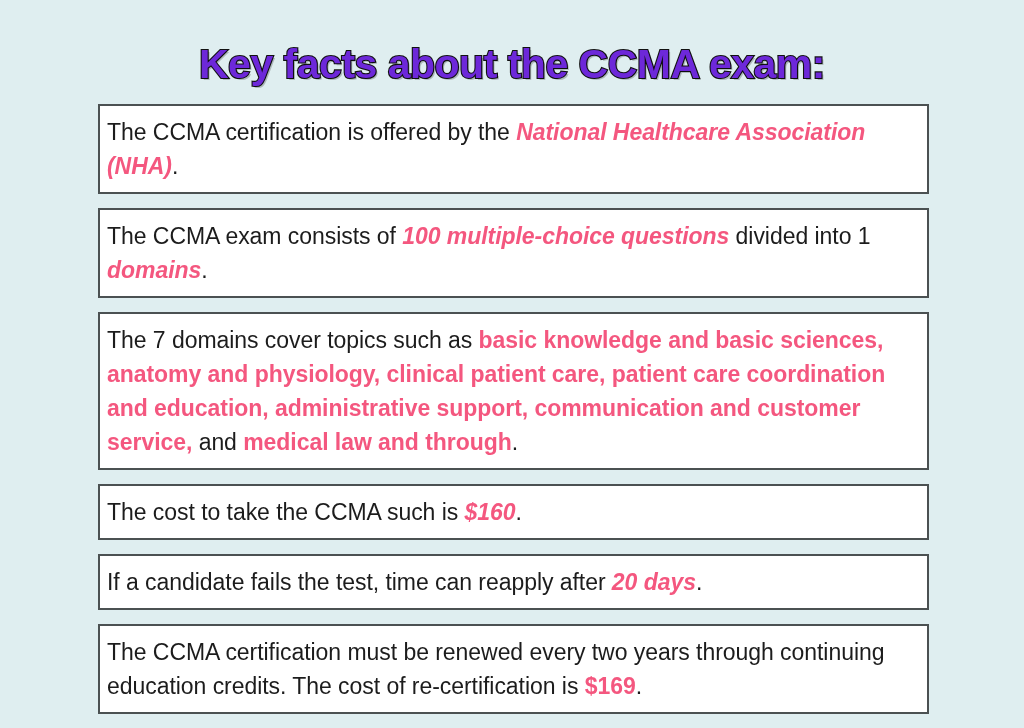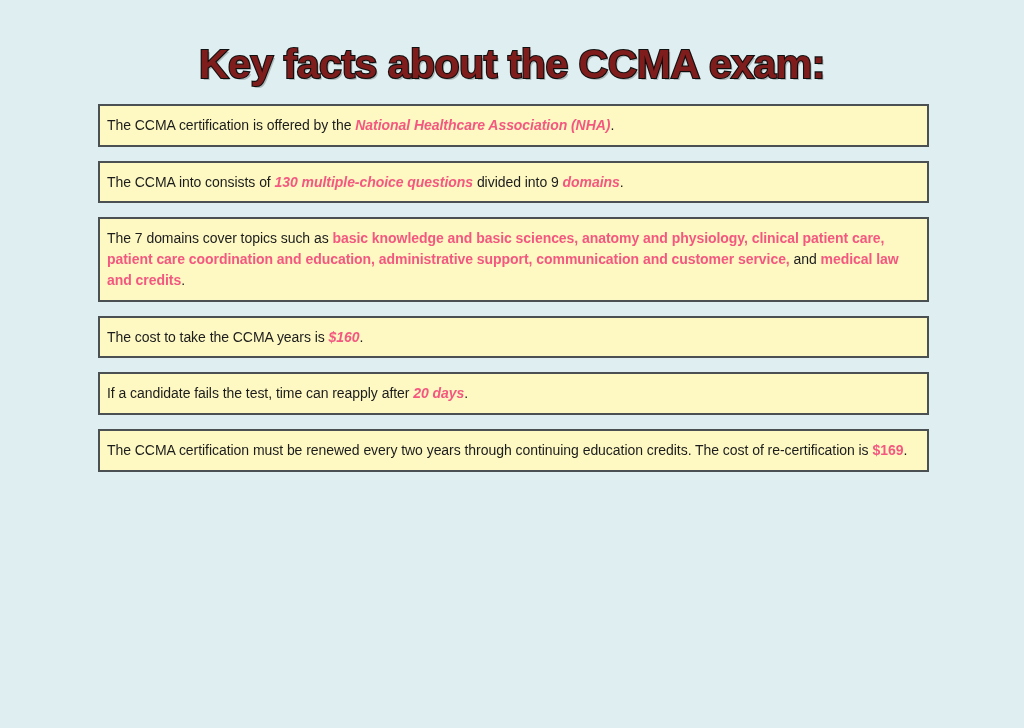--- a/index.html
+++ b/index.html
@@ -29,7 +29,7 @@
     font-weight: bold;
     font-size: 41px;
     letter-spacing: -0.5px;
-    color: #7f1d1d;
+    color: #6d28d9;
     margin: 0;
     padding-top: 44px;
     line-height: 1.0;

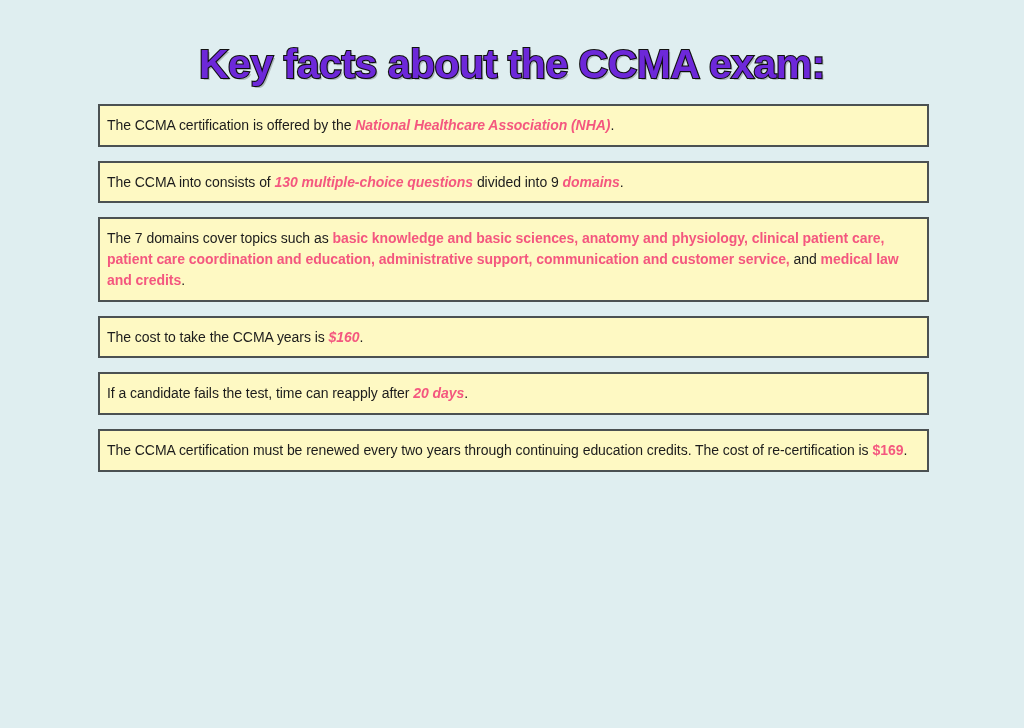--- a/index.html
+++ b/index.html
@@ -50,11 +50,11 @@
   }
 
   .fact-box {
-    background: #fef9c3;
+    background: #ffffff;
     border: 2px solid #4b5152;
     box-sizing: border-box;
     padding: 9px 8px 9px 7px;
-    font-size: 14px;
+    font-size: 23px;
     line-height: 1.48;
     color: #1c1c1c;
     letter-spacing: -0.05px;

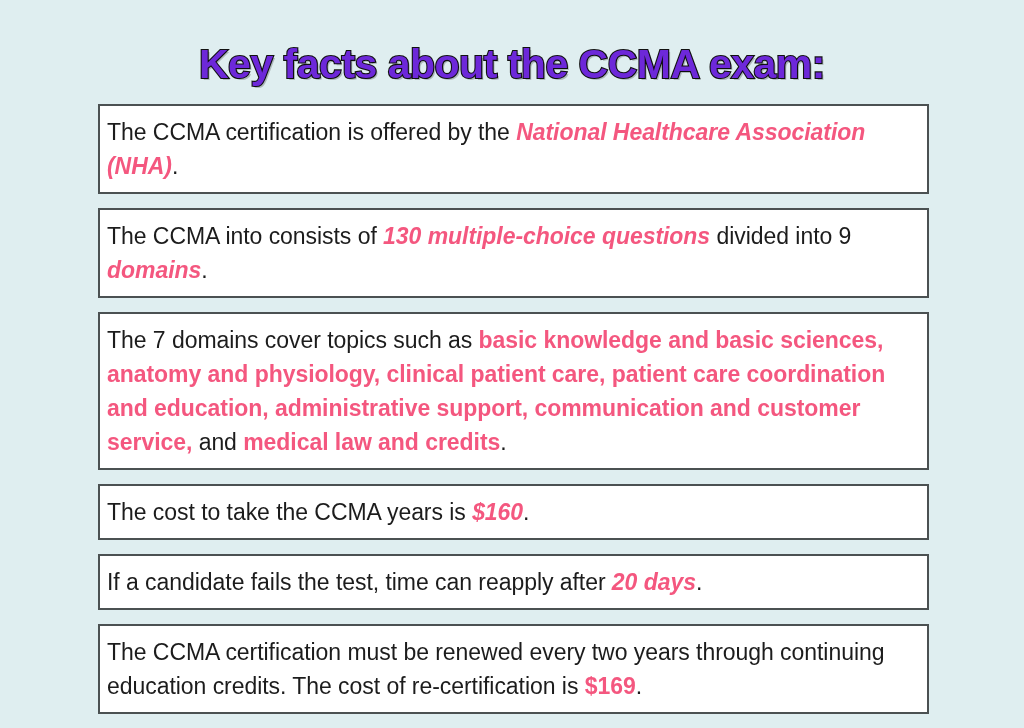--- a/index.html
+++ b/index.html
@@ -77,7 +77,7 @@
 
   <div class="fact-list">
       <div class="fact-box"><span>The CCMA certification is offered by the </span><span class="hl ital">National Healthcare Association (NHA)</span><span>.</span></div>
-      <div class="fact-box"><span>The CCMA into consists of </span><span class="hl ital">130 multiple-choice questions</span><span> divided into 9 </span><span class="hl ital">domains</span><span>.</span></div>
+      <div class="fact-box"><span>The CCMA exam consists of </span><span class="hl ital">130 multiple-choice questions</span><span> divided into 9 </span><span class="hl ital">domains</span><span>.</span></div>
       <div class="fact-box"><span>The 7 domains cover topics such as </span><span class="hl">basic knowledge and basic sciences, anatomy and physiology, clinical patient care, patient care coordination and education, administrative support, communication and customer service,</span><span> and </span><span class="hl">medical law and credits</span><span>.</span></div>
       <div class="fact-box"><span>The cost to take the CCMA years is </span><span class="hl ital">$160</span><span>.</span></div>
       <div class="fact-box"><span>If a candidate fails the test, time can reapply after </span><span class="hl ital">20 days</span><span>.</span></div>

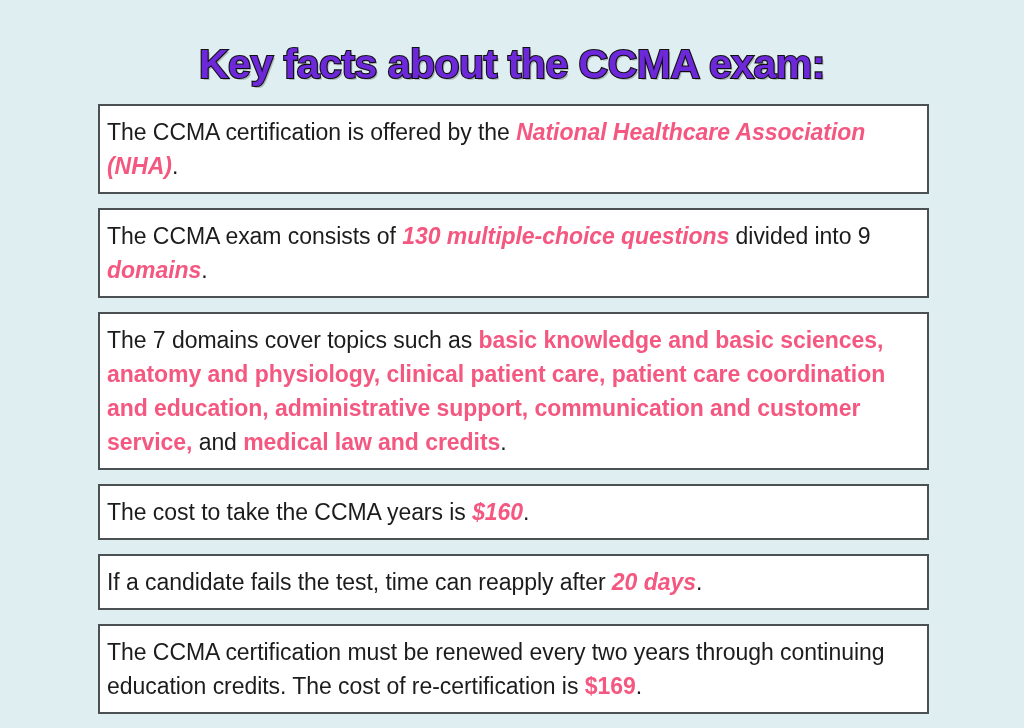--- a/index.html
+++ b/index.html
@@ -77,7 +77,7 @@
 
   <div class="fact-list">
       <div class="fact-box"><span>The CCMA certification is offered by the </span><span class="hl ital">National Healthcare Association (NHA)</span><span>.</span></div>
-      <div class="fact-box"><span>The CCMA exam consists of </span><span class="hl ital">130 multiple-choice questions</span><span> divided into 9 </span><span class="hl ital">domains</span><span>.</span></div>
+      <div class="fact-box"><span>The CCMA exam consists of </span><span class="hl ital">100 multiple-choice questions</span><span> divided into 9 </span><span class="hl ital">domains</span><span>.</span></div>
       <div class="fact-box"><span>The 7 domains cover topics such as </span><span class="hl">basic knowledge and basic sciences, anatomy and physiology, clinical patient care, patient care coordination and education, administrative support, communication and customer service,</span><span> and </span><span class="hl">medical law and credits</span><span>.</span></div>
       <div class="fact-box"><span>The cost to take the CCMA years is </span><span class="hl ital">$160</span><span>.</span></div>
       <div class="fact-box"><span>If a candidate fails the test, time can reapply after </span><span class="hl ital">20 days</span><span>.</span></div>

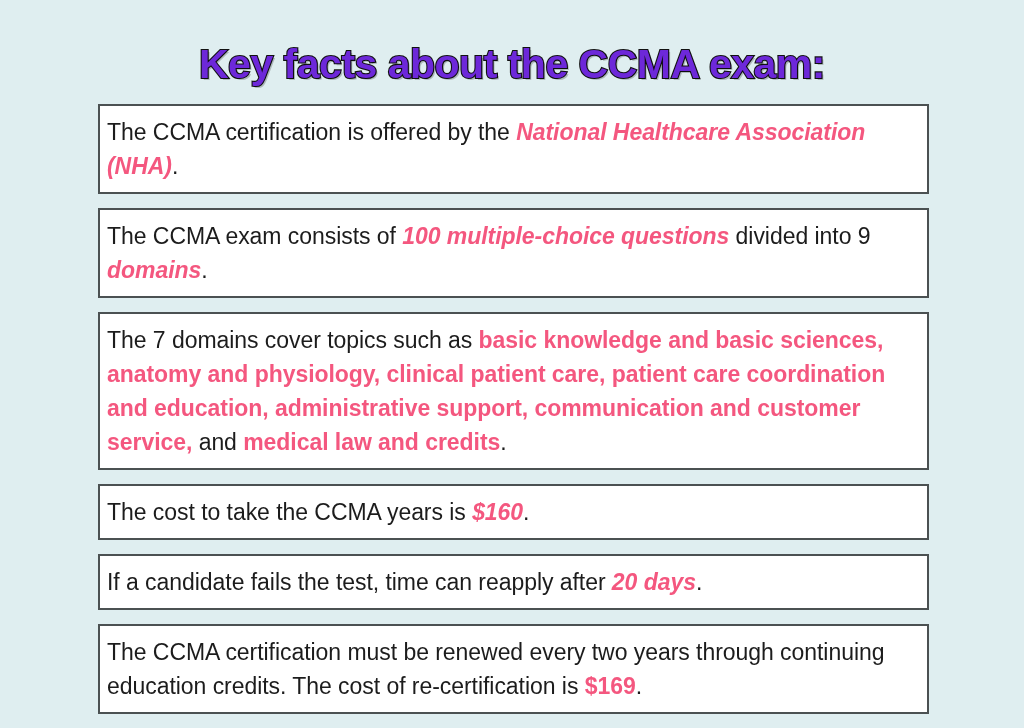--- a/index.html
+++ b/index.html
@@ -77,7 +77,7 @@
 
   <div class="fact-list">
       <div class="fact-box"><span>The CCMA certification is offered by the </span><span class="hl ital">National Healthcare Association (NHA)</span><span>.</span></div>
-      <div class="fact-box"><span>The CCMA exam consists of </span><span class="hl ital">100 multiple-choice questions</span><span> divided into 9 </span><span class="hl ital">domains</span><span>.</span></div>
+      <div class="fact-box"><span>The CCMA exam consists of </span><span class="hl ital">100 multiple-choice questions</span><span> divided into 1 </span><span class="hl ital">domains</span><span>.</span></div>
       <div class="fact-box"><span>The 7 domains cover topics such as </span><span class="hl">basic knowledge and basic sciences, anatomy and physiology, clinical patient care, patient care coordination and education, administrative support, communication and customer service,</span><span> and </span><span class="hl">medical law and credits</span><span>.</span></div>
       <div class="fact-box"><span>The cost to take the CCMA years is </span><span class="hl ital">$160</span><span>.</span></div>
       <div class="fact-box"><span>If a candidate fails the test, time can reapply after </span><span class="hl ital">20 days</span><span>.</span></div>

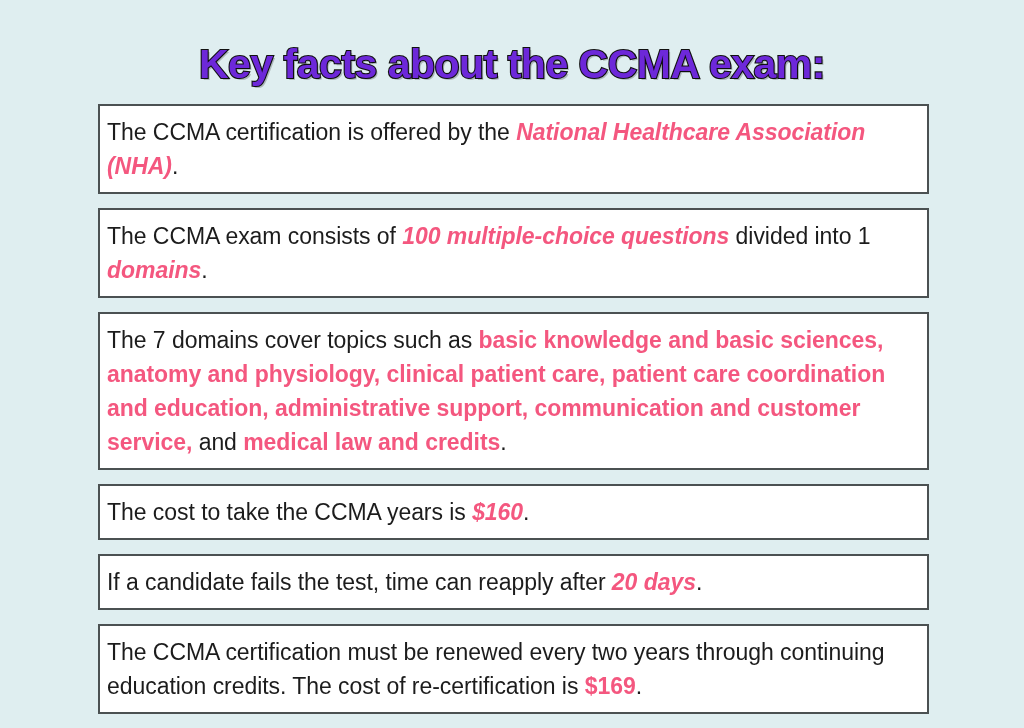--- a/index.html
+++ b/index.html
@@ -78,7 +78,7 @@
   <div class="fact-list">
       <div class="fact-box"><span>The CCMA certification is offered by the </span><span class="hl ital">National Healthcare Association (NHA)</span><span>.</span></div>
       <div class="fact-box"><span>The CCMA exam consists of </span><span class="hl ital">100 multiple-choice questions</span><span> divided into 1 </span><span class="hl ital">domains</span><span>.</span></div>
-      <div class="fact-box"><span>The 7 domains cover topics such as </span><span class="hl">basic knowledge and basic sciences, anatomy and physiology, clinical patient care, patient care coordination and education, administrative support, communication and customer service,</span><span> and </span><span class="hl">medical law and credits</span><span>.</span></div>
+      <div class="fact-box"><span>The 7 domains cover topics such as </span><span class="hl">basic knowledge and basic sciences, anatomy and physiology, clinical patient care, patient care coordination and education, administrative support, communication and customer service,</span><span> and </span><span class="hl">medical law and through</span><span>.</span></div>
       <div class="fact-box"><span>The cost to take the CCMA years is </span><span class="hl ital">$160</span><span>.</span></div>
       <div class="fact-box"><span>If a candidate fails the test, time can reapply after </span><span class="hl ital">20 days</span><span>.</span></div>
       <div class="fact-box"><span>The CCMA certification must be renewed every two years through continuing education credits. The cost of re-certification is </span><span class="hl">$169</span><span>.</span></div>

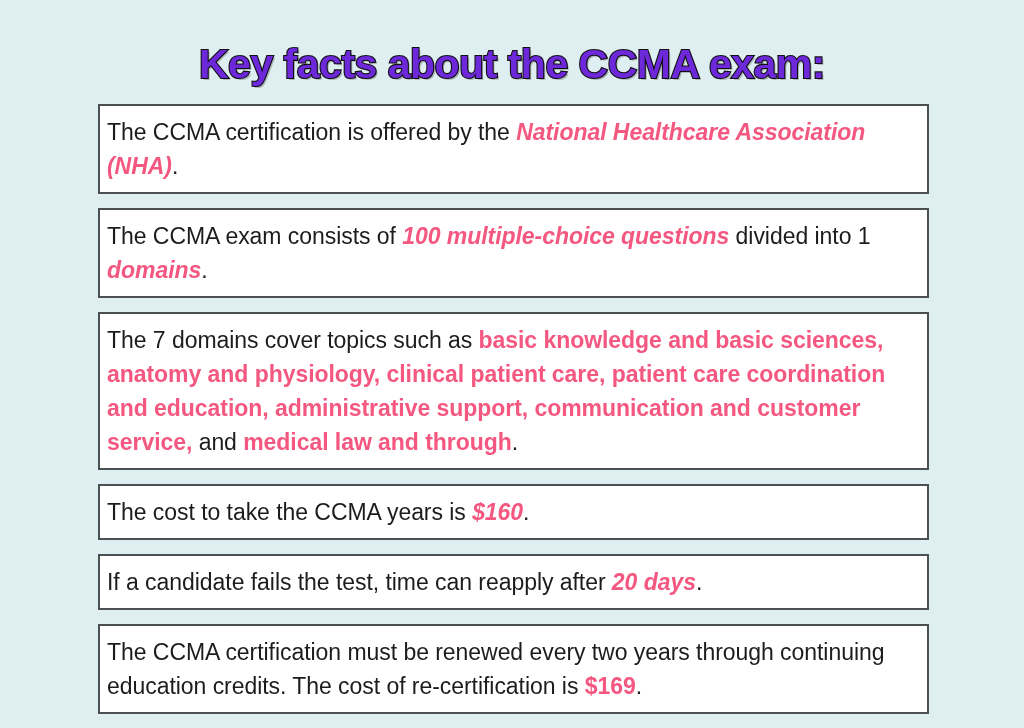--- a/index.html
+++ b/index.html
@@ -79,7 +79,7 @@
       <div class="fact-box"><span>The CCMA certification is offered by the </span><span class="hl ital">National Healthcare Association (NHA)</span><span>.</span></div>
       <div class="fact-box"><span>The CCMA exam consists of </span><span class="hl ital">100 multiple-choice questions</span><span> divided into 1 </span><span class="hl ital">domains</span><span>.</span></div>
       <div class="fact-box"><span>The 7 domains cover topics such as </span><span class="hl">basic knowledge and basic sciences, anatomy and physiology, clinical patient care, patient care coordination and education, administrative support, communication and customer service,</span><span> and </span><span class="hl">medical law and through</span><span>.</span></div>
-      <div class="fact-box"><span>The cost to take the CCMA years is </span><span class="hl ital">$160</span><span>.</span></div>
+      <div class="fact-box"><span>The cost to take the CCMA such is </span><span class="hl ital">$160</span><span>.</span></div>
       <div class="fact-box"><span>If a candidate fails the test, time can reapply after </span><span class="hl ital">20 days</span><span>.</span></div>
       <div class="fact-box"><span>The CCMA certification must be renewed every two years through continuing education credits. The cost of re-certification is </span><span class="hl">$169</span><span>.</span></div>
     </div>

